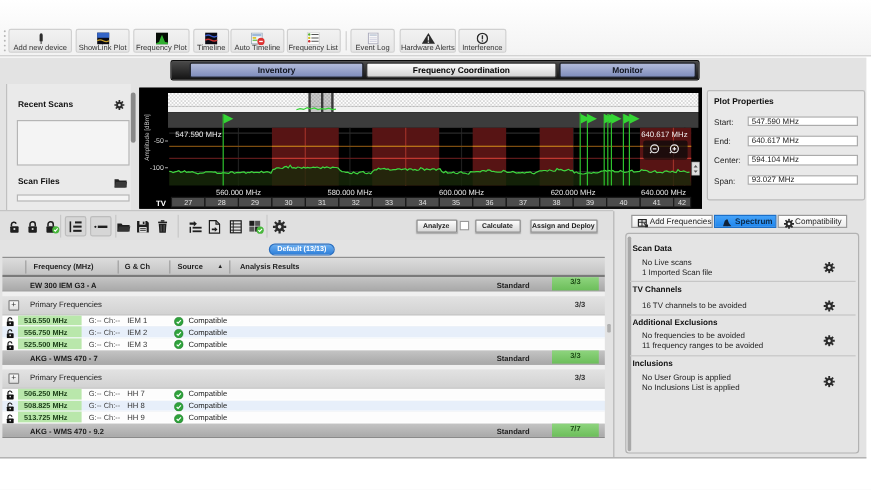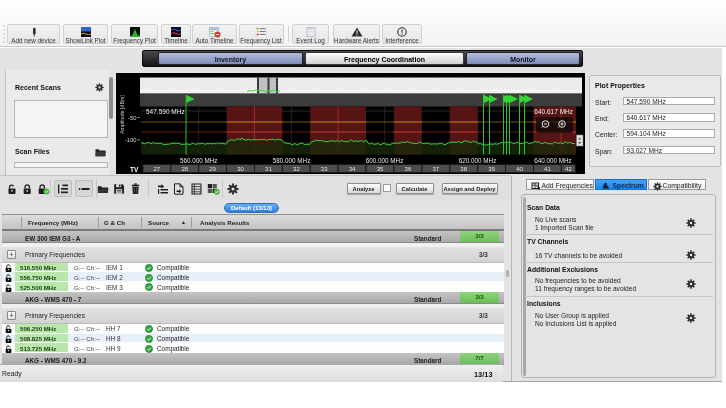--- a/index.html
+++ b/index.html
@@ -729,10 +729,6 @@
       </div>
 </div>
 
-<div id="status">
-      <span class="rdy">Ready</span>
-      <span class="cnt">13/13</span>
-    </div>
 </div>
 
 </body></html>

